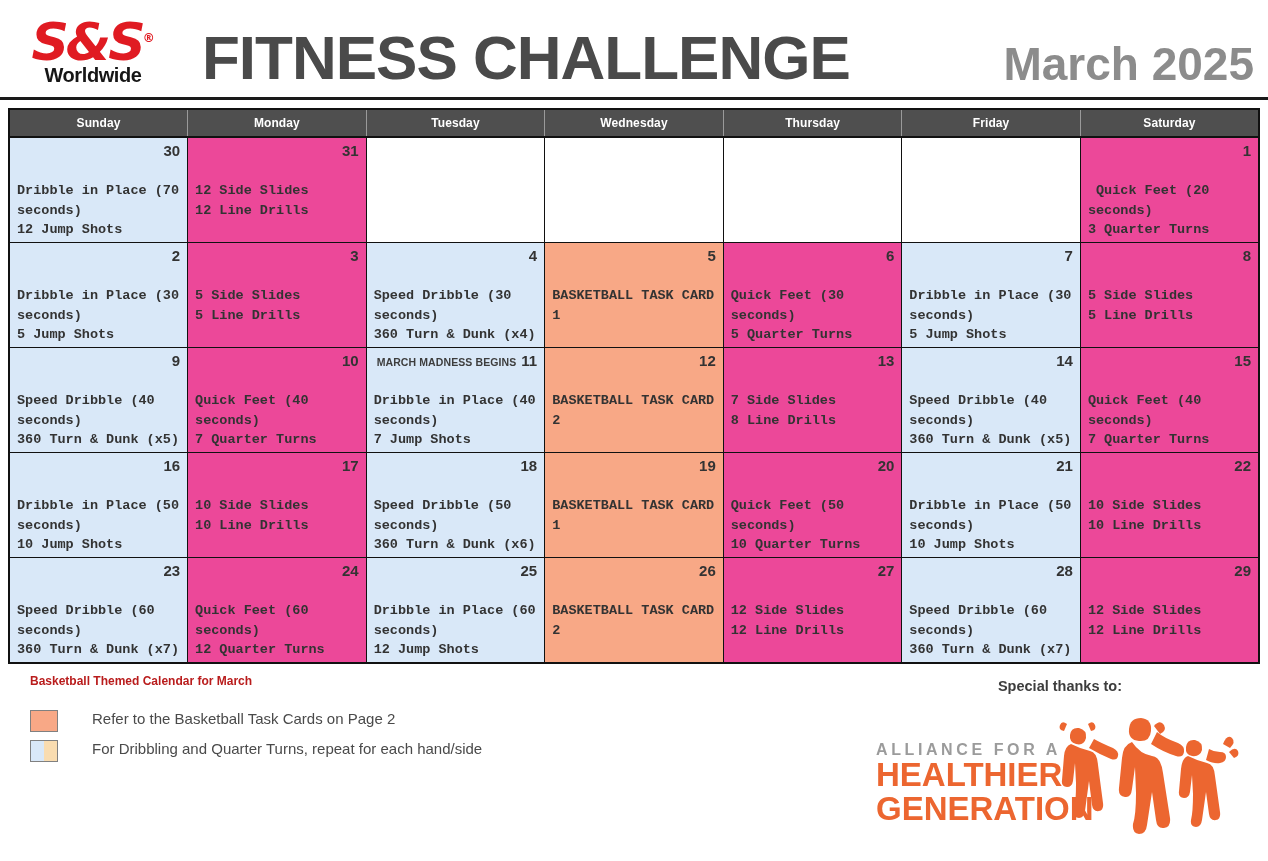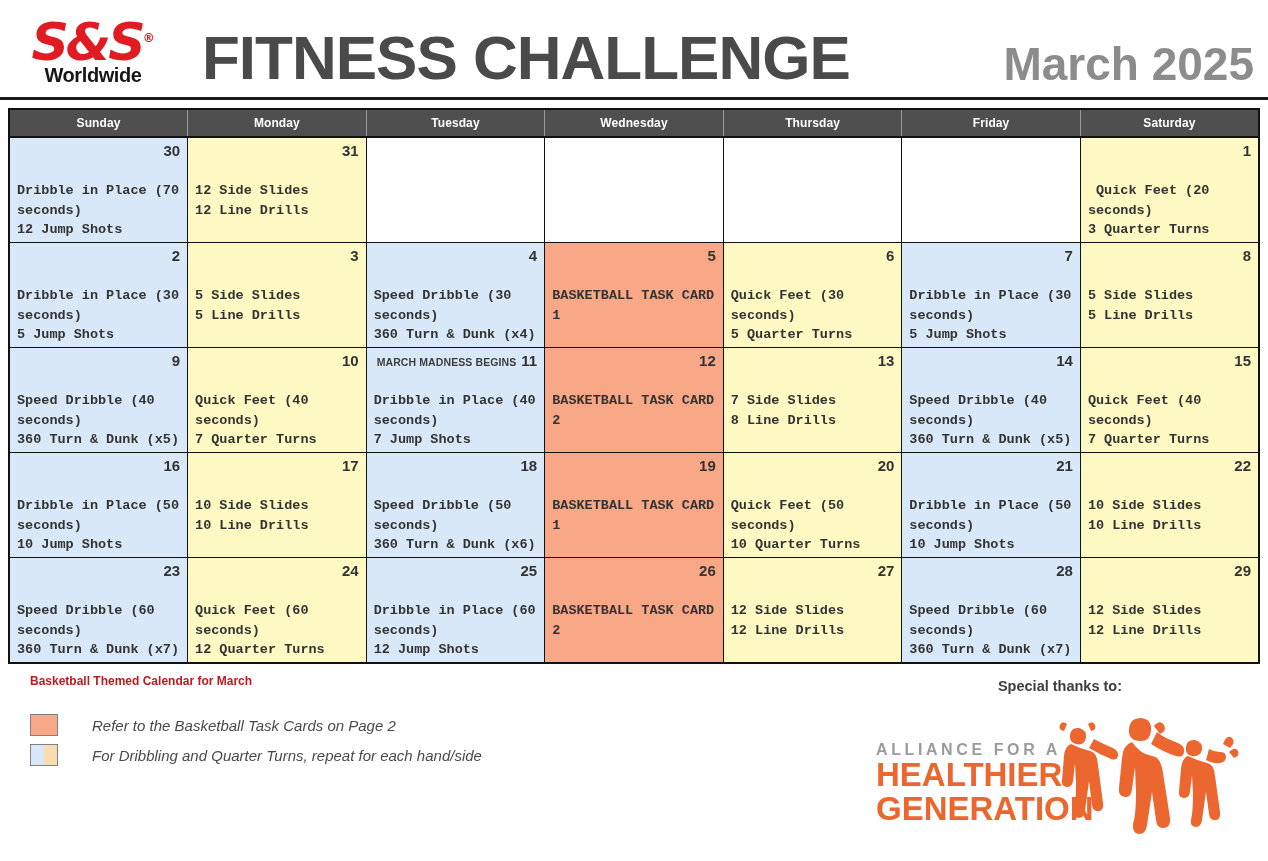--- a/index.html
+++ b/index.html
@@ -115,7 +115,7 @@
     overflow: hidden;
   }
   .cell-blue  { background: #d9e8f8; }
-  .cell-tan   { background: #fef9c3; }
+  .cell-tan   { background: #ec4899; }
   .cell-peach { background: #f8a886; }
   .cell-empty { background: #ffffff; }
 

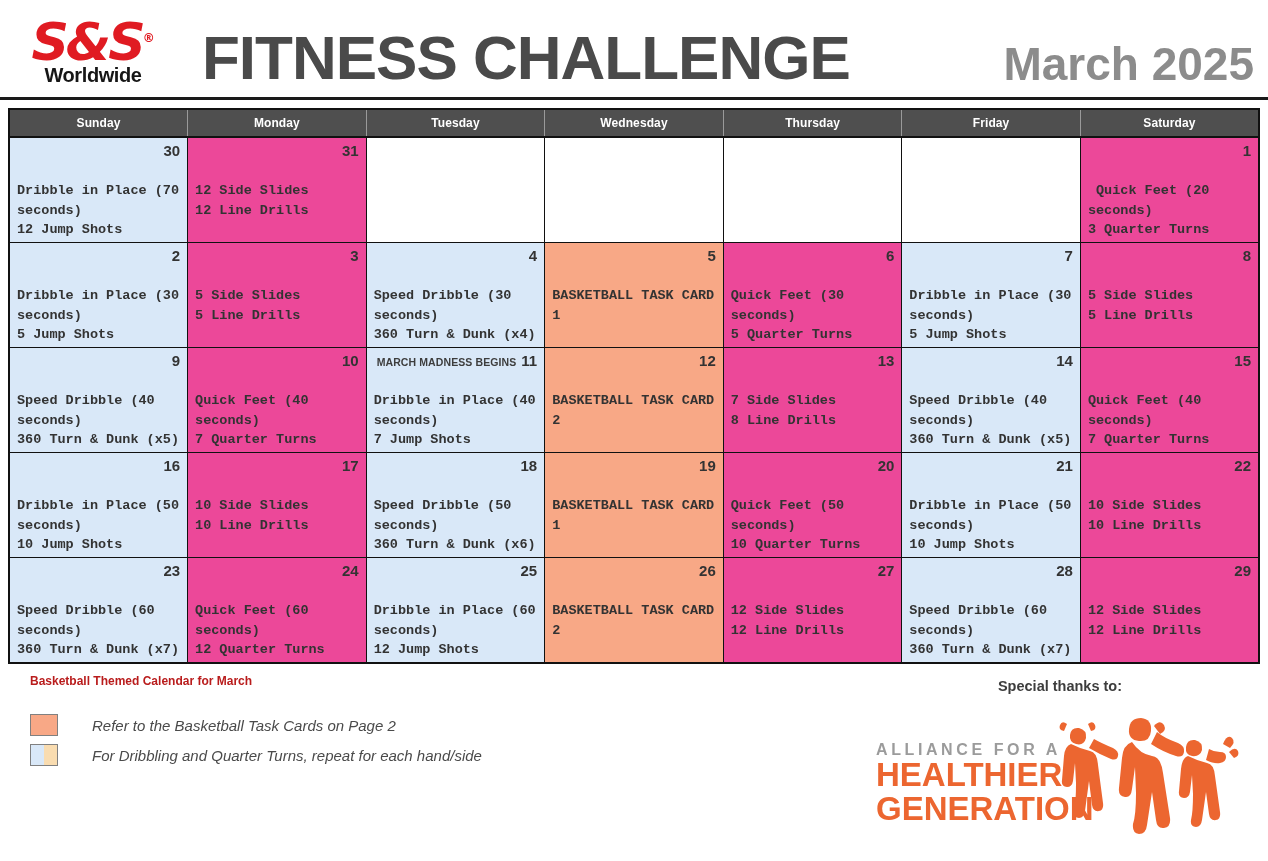--- a/index.html
+++ b/index.html
@@ -177,9 +177,8 @@
   }
   .legend-row {
     display: flex;
-    align-items: center;
+    align-items: flex-start;
     height: 30px;
-    font-style: italic;
   }
   .swatch {
     width: 28px;

